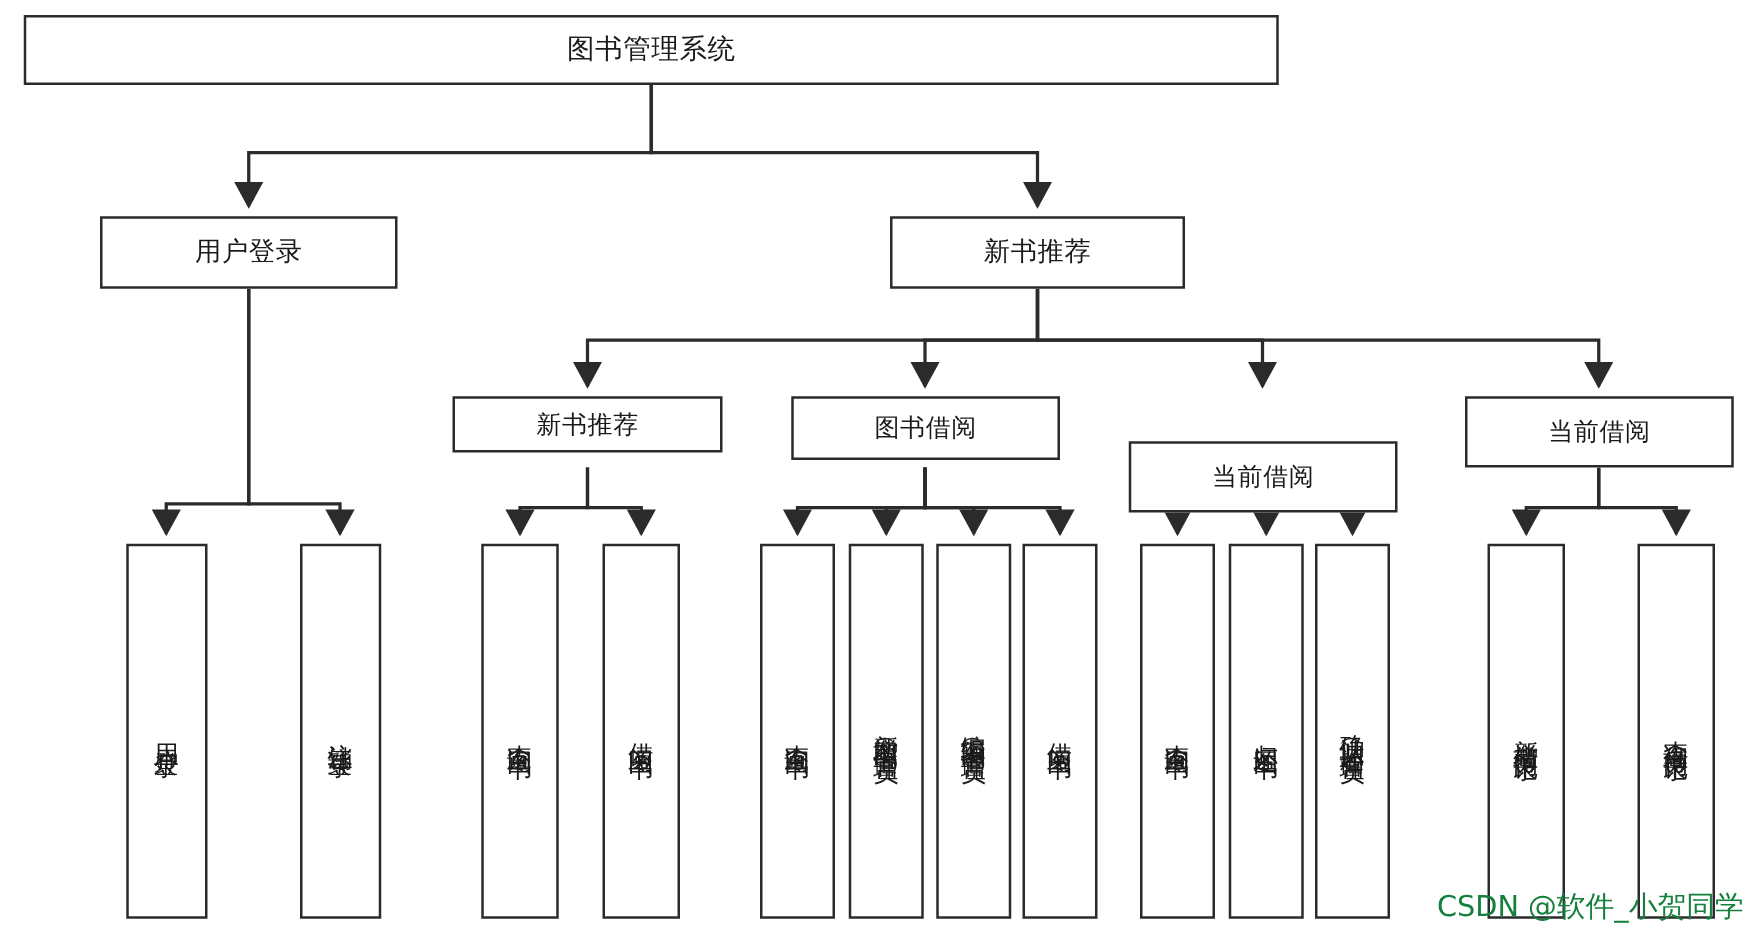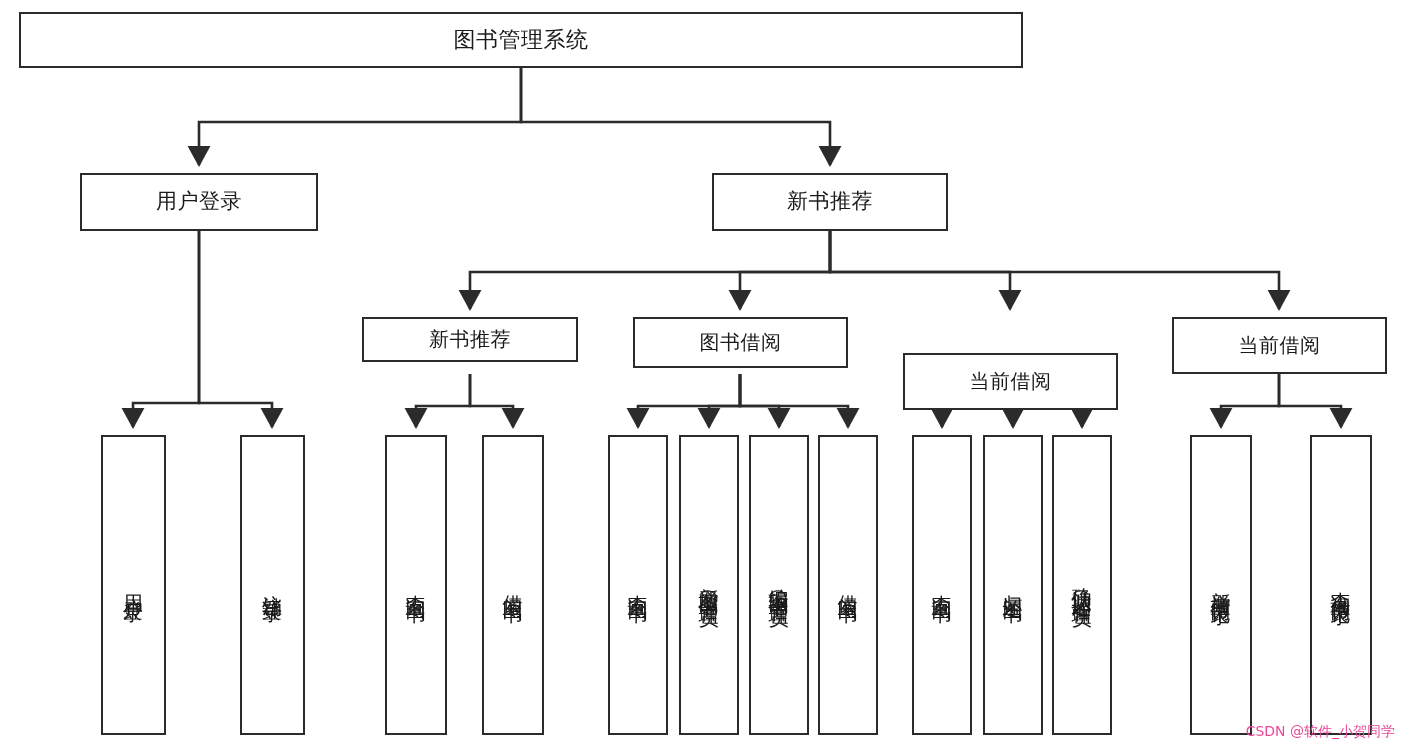--- a/index.html
+++ b/index.html
@@ -64,8 +64,8 @@
     position: absolute;
     right: 10px;
     bottom: 6px;
-    font-size: 14px;
-    color: #ec4899;
+    font-size: 23px;
+    color: #15803d;
     z-index: 5;
     white-space: nowrap;
     font-family: "DejaVu Sans", "Liberation Sans", sans-serif;

